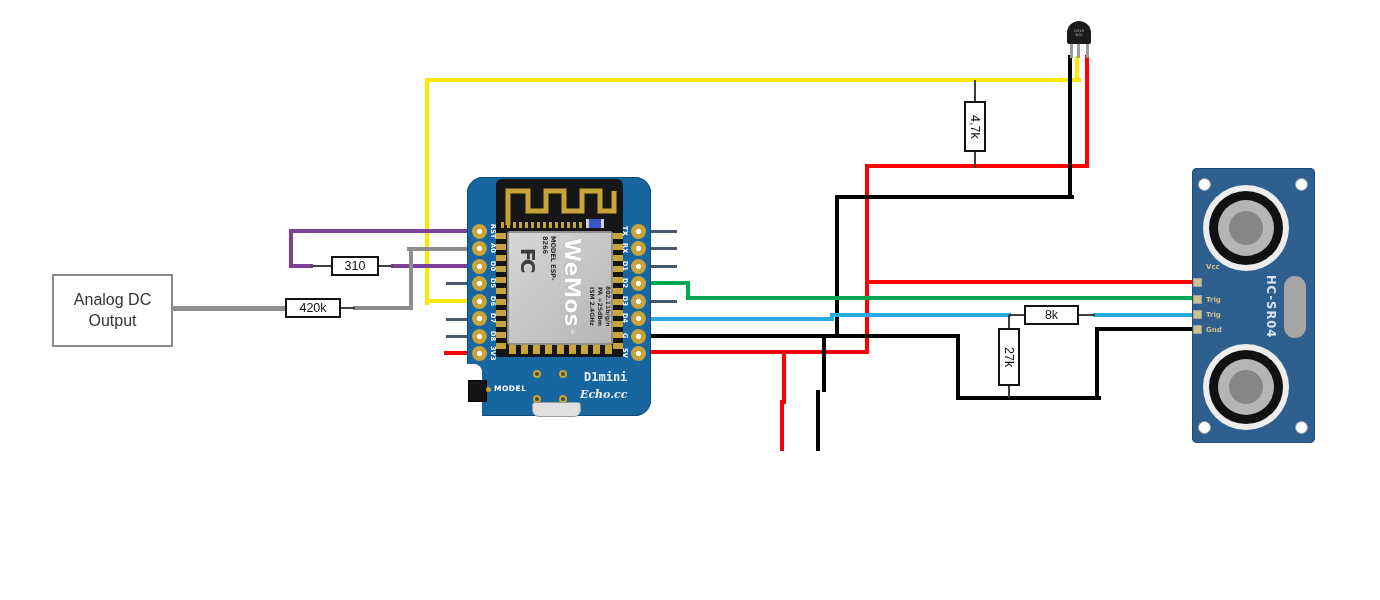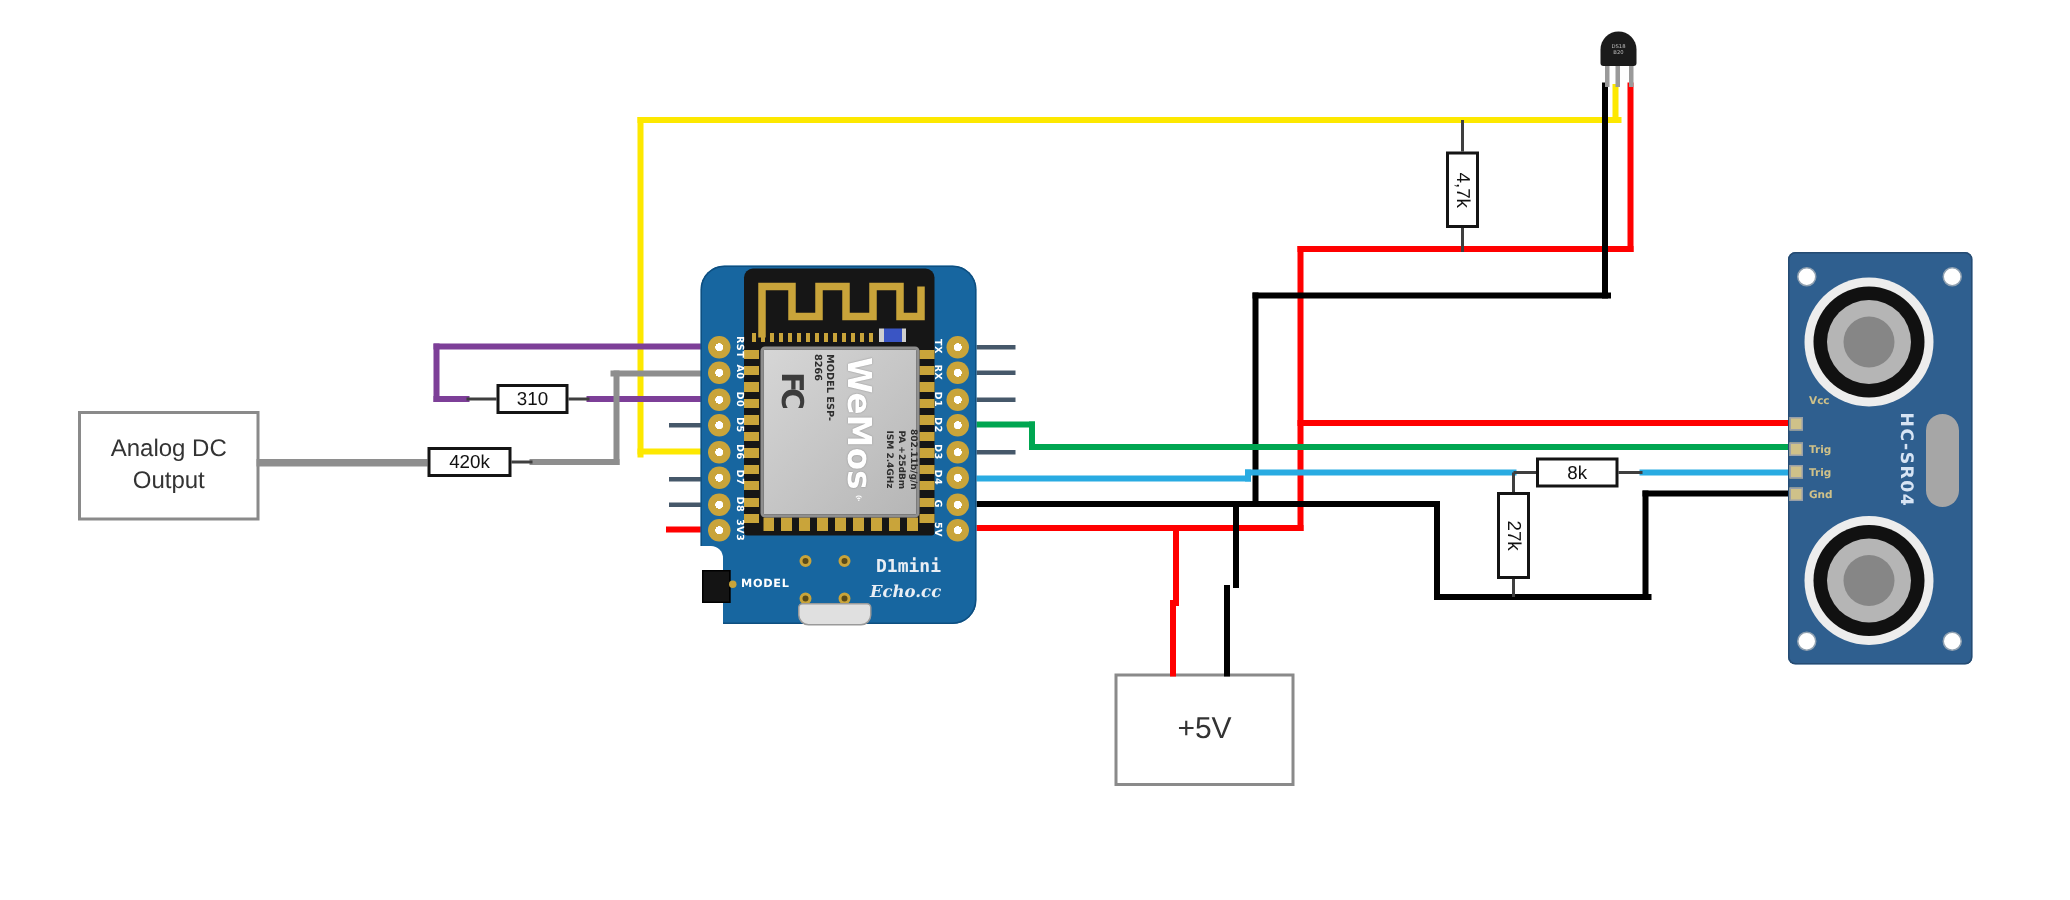--- a/index.html
+++ b/index.html
@@ -36,9 +36,6 @@
     <span>Analog DC</span>
     <span>Output</span>
   </div>
-  <div class="box" style="left:743px;top:449px;width:120px;height:75px;font-size:20px;">
-    <span>+5V</span>
-  </div>
 
   <div class="wire" style="left:425px;top:78px;width:4px;height:227px;background:#fde800;"></div>
   <div class="wire" style="left:425px;top:78px;width:656px;height:4px;background:#fde800;"></div>

